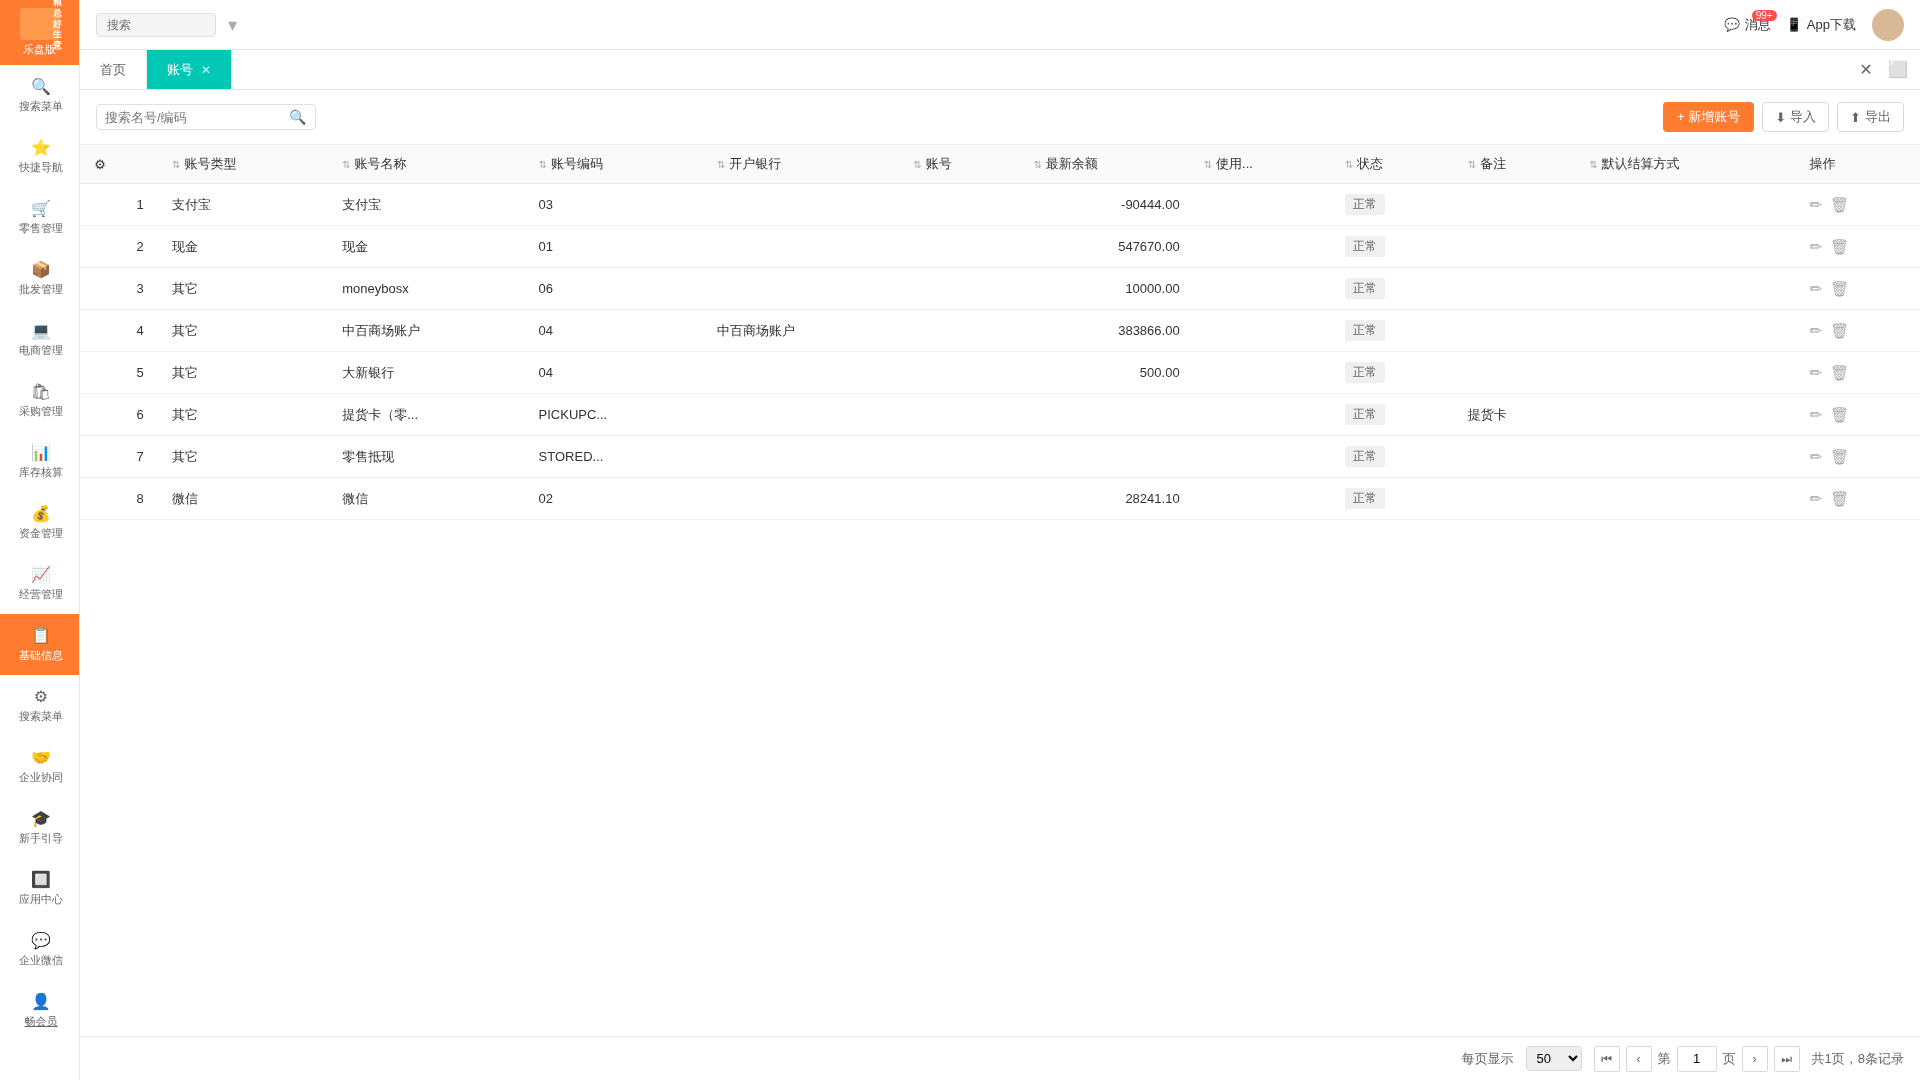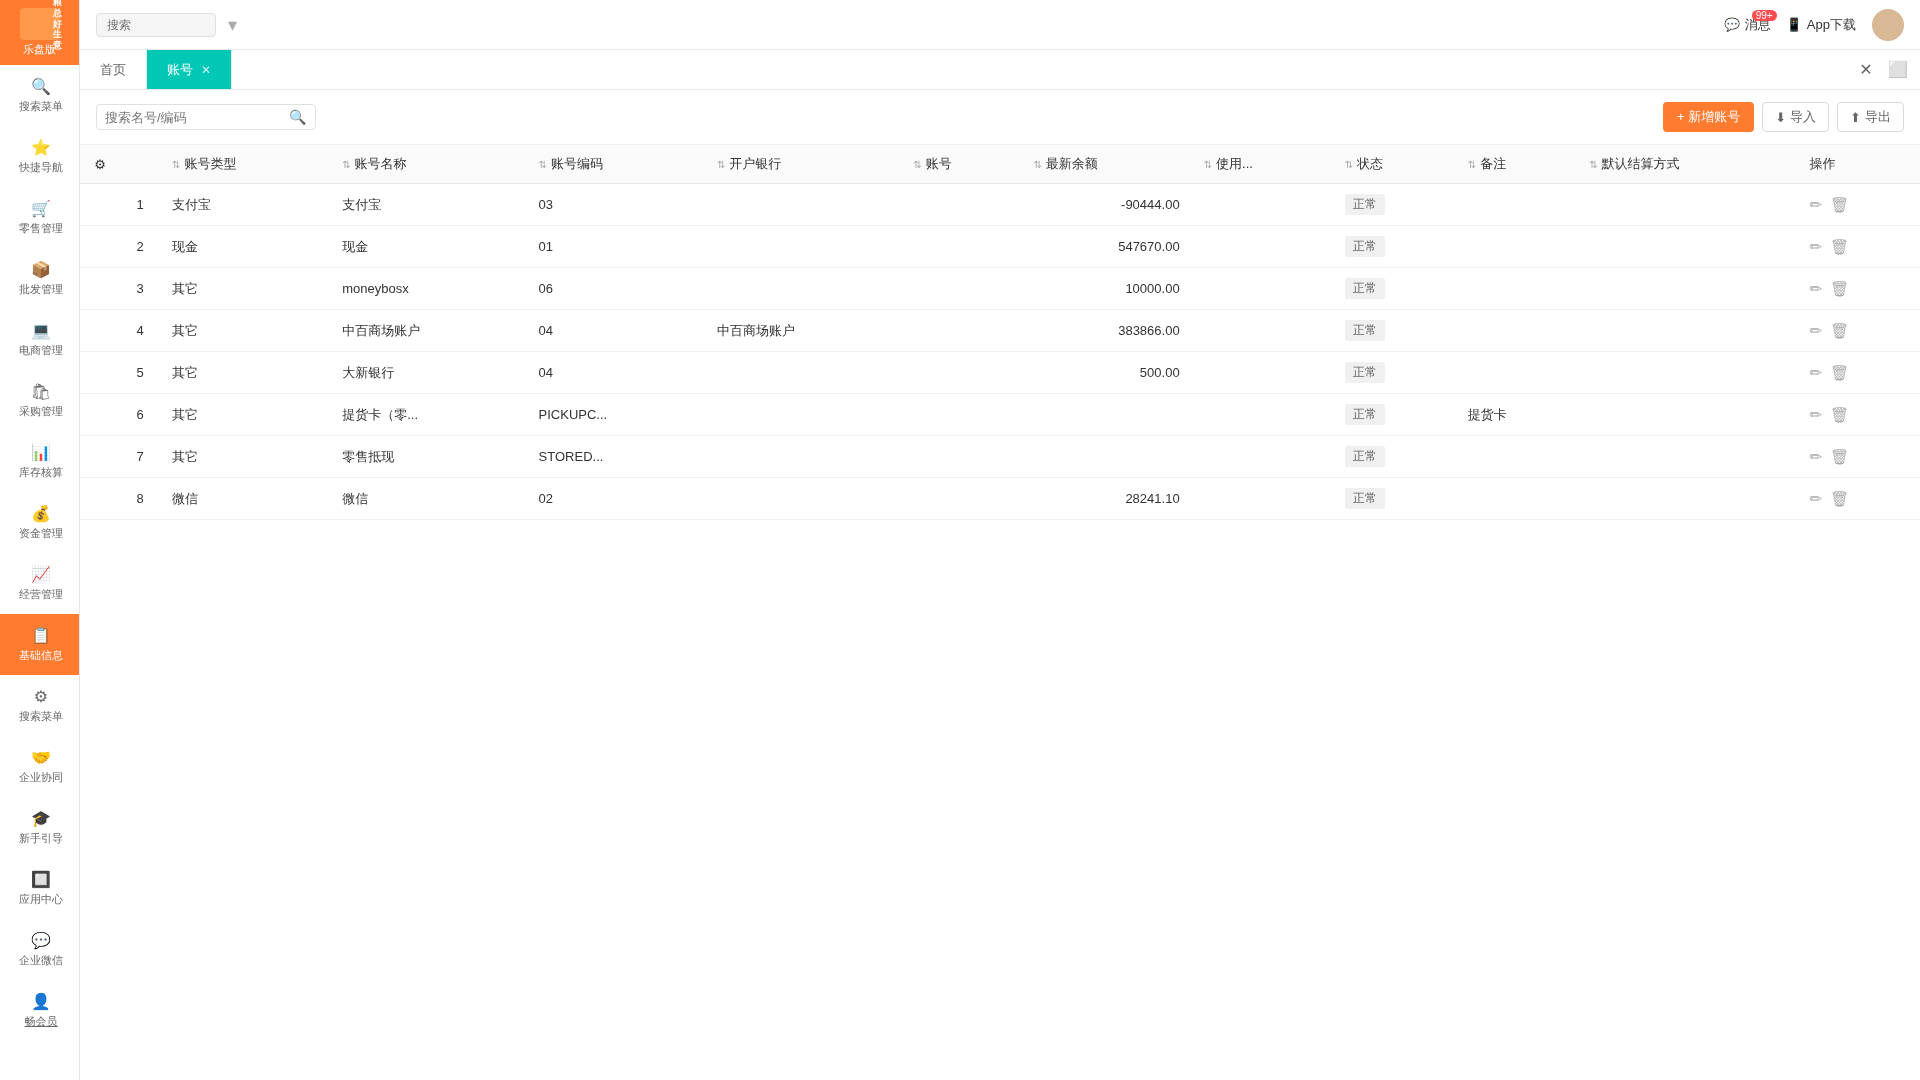--- a/index.html
+++ b/index.html
@@ -674,6 +674,24 @@
       </table>
     </div>
 
+    <div class="footer">
+      <span>每页显示</span>
+      <select class="page-size-select">
+        <option>50</option>
+        <option>20</option>
+        <option>100</option>
+      </select>
+      <div class="pagination">
+        <div class="page-btn">⏮</div>
+        <div class="page-btn">‹</div>
+        <span>第</span>
+        <input type="text" class="page-input" value="1" style="">
+        <span>页</span>
+        <div class="page-btn">›</div>
+        <div class="page-btn">⏭</div>
+      </div>
+      <span>共1页，8条记录</span>
+    </div>
   </div>
 </div>
 

